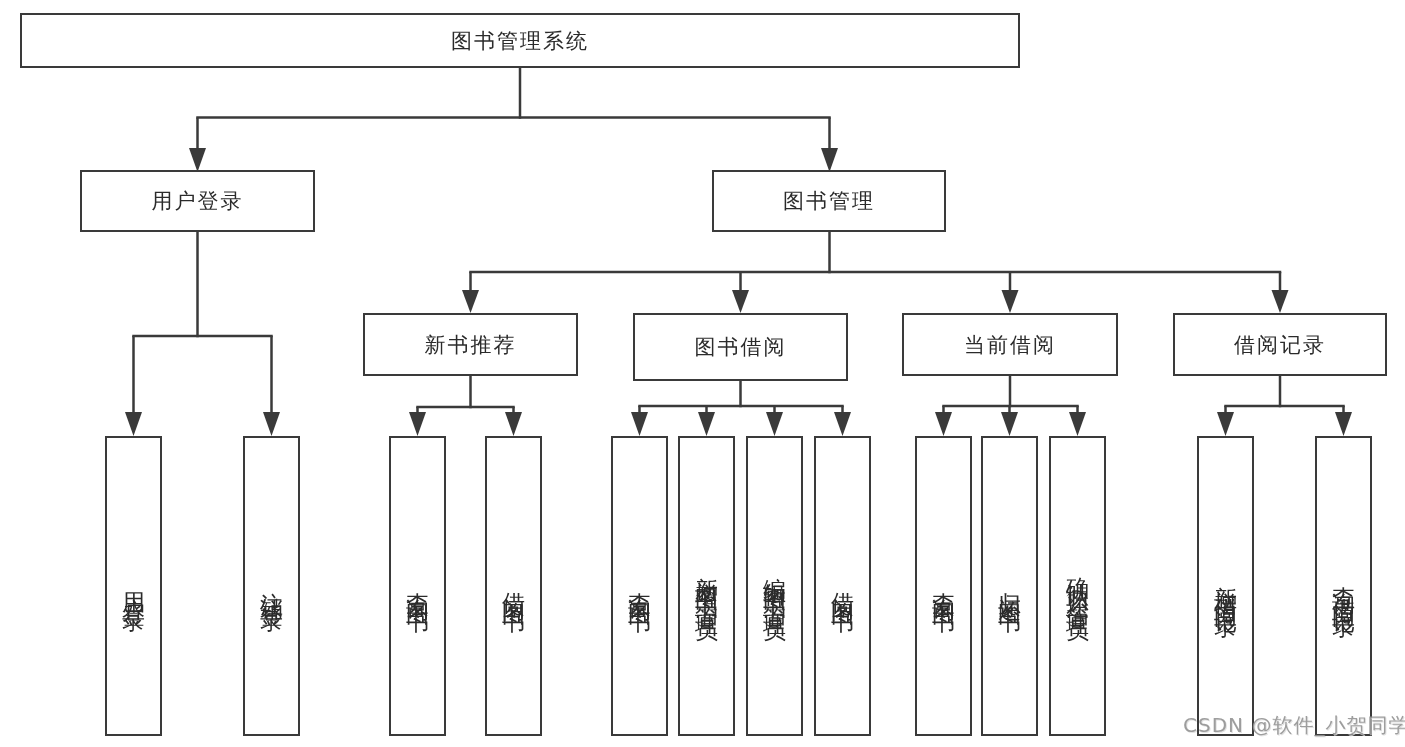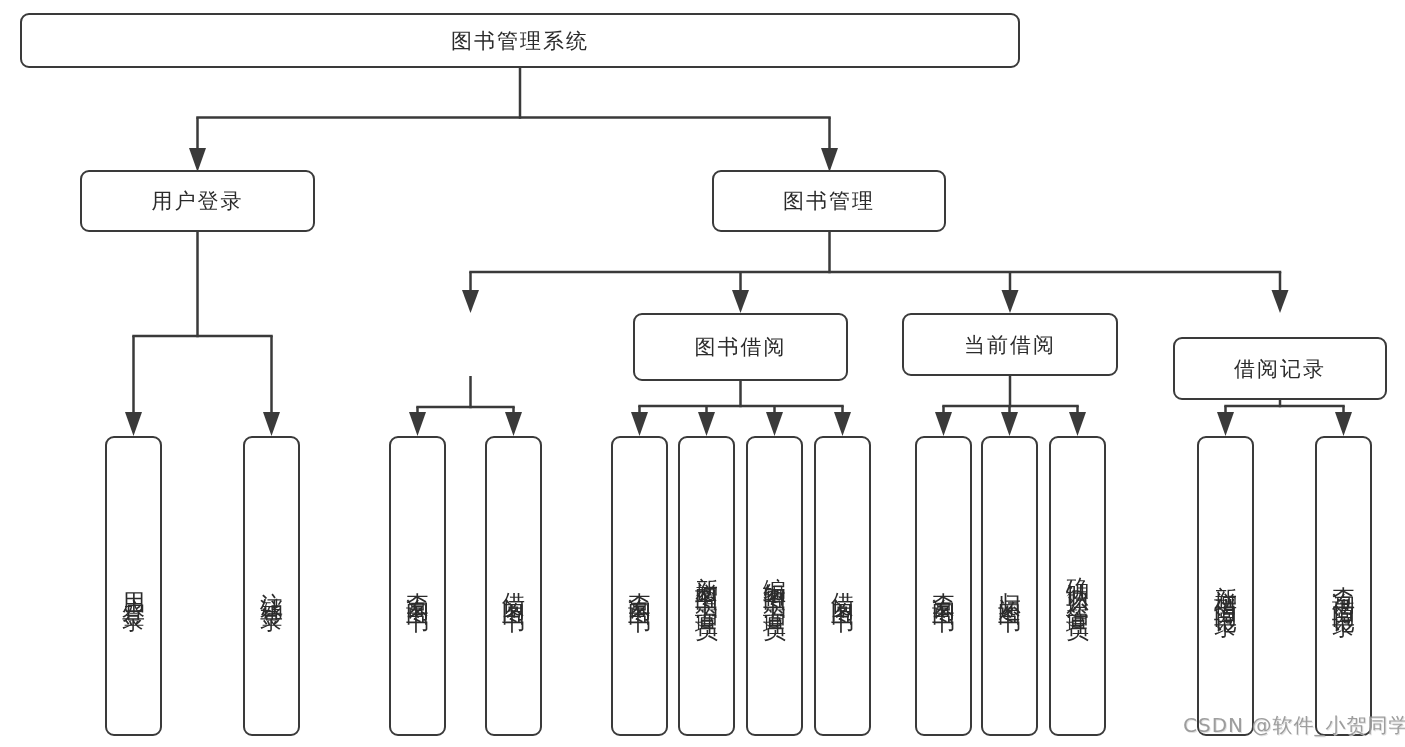--- a/index.html
+++ b/index.html
@@ -46,7 +46,7 @@
     text-shadow: 1px 1px 0 rgba(220,220,220,0.8);
     z-index: 6;
   }
-  .box { z-index: 2; border-radius: 9px; }
+  .box { z-index: 2; }
 </style>
 </head>
 <body>

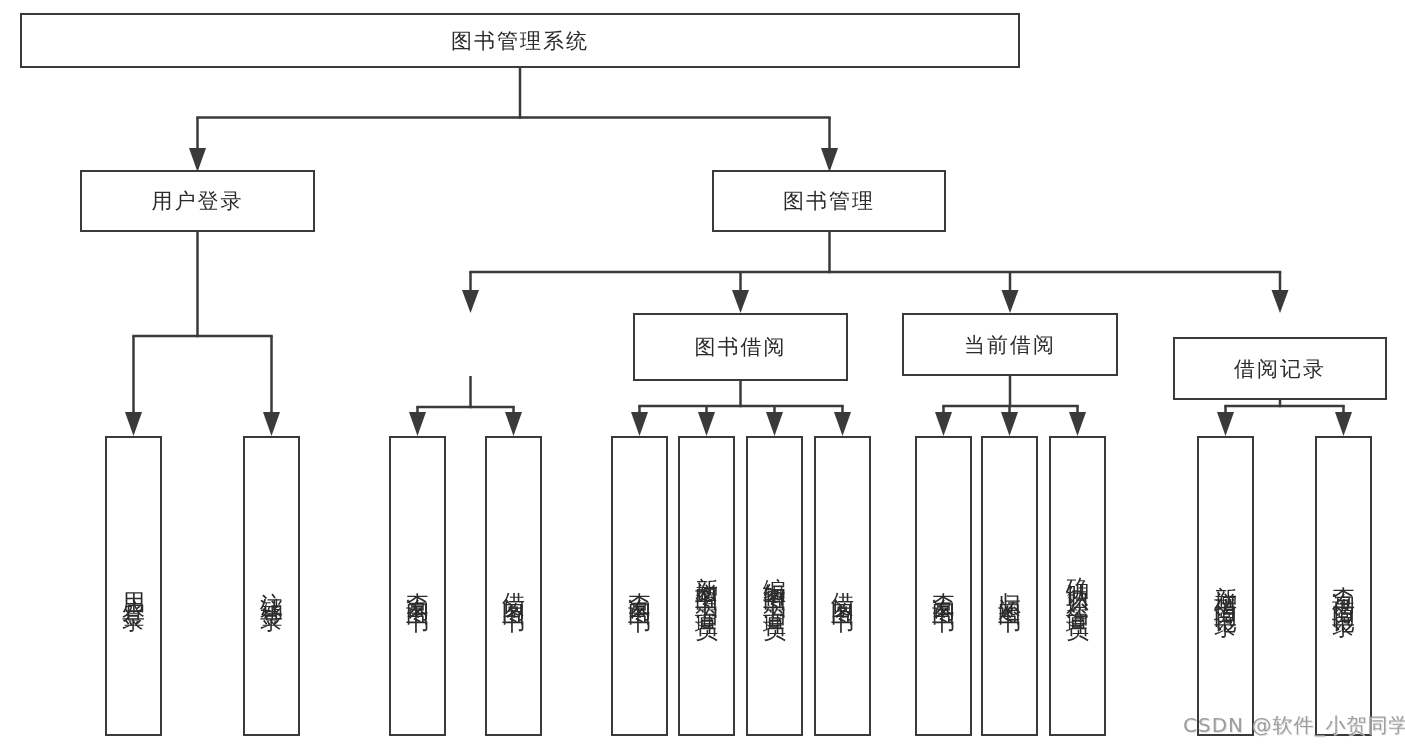--- a/index.html
+++ b/index.html
@@ -151,6 +151,9 @@
     <span>图书管理</span>
   </div>
 
+  <div class="box hbox" style="left:363px; top:313px; width:215px; height:63px;">
+    <span>新书推荐</span>
+  </div>
   <div class="box hbox" style="left:633px; top:313px; width:215px; height:68px;">
     <span>图书借阅</span>
   </div>

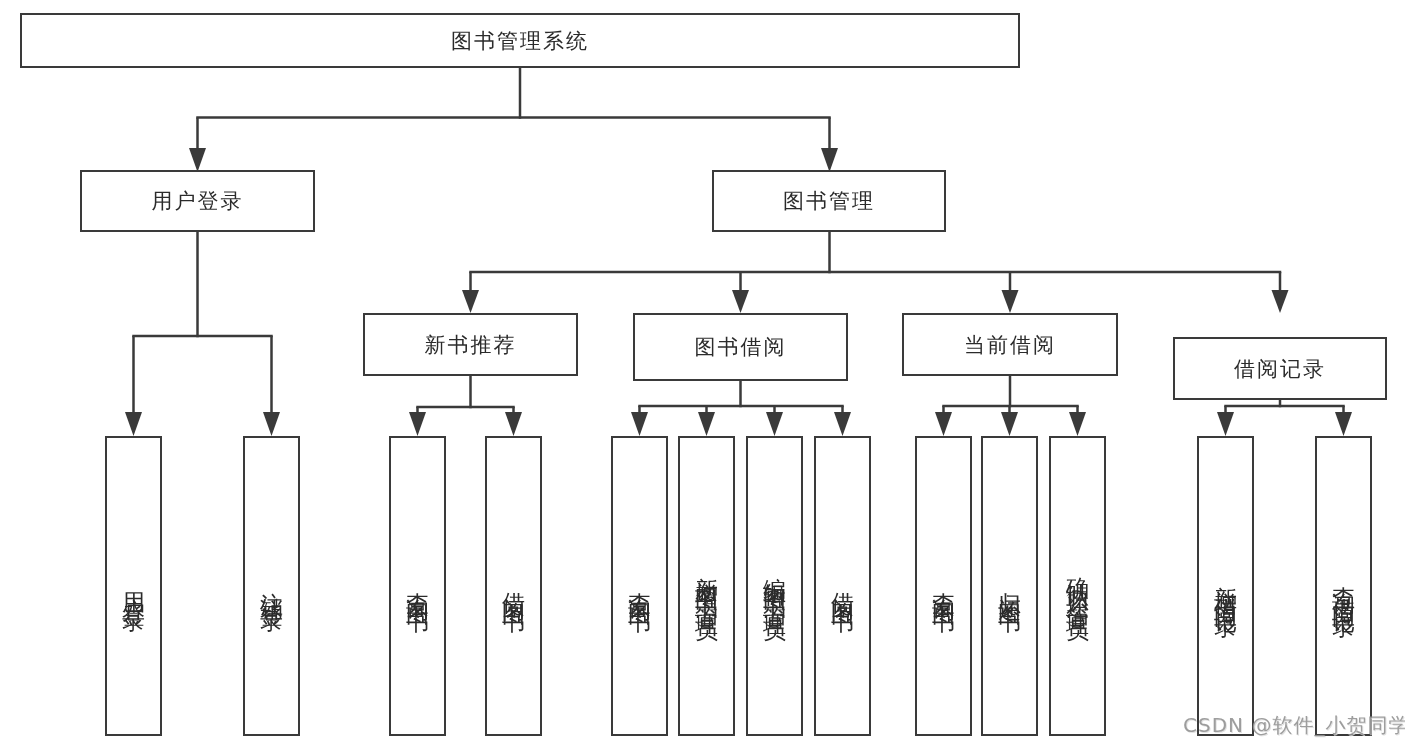--- a/index.html
+++ b/index.html
@@ -160,7 +160,7 @@
   <div class="box hbox" style="left:902px; top:313px; width:216px; height:63px;">
     <span>当前借阅</span>
   </div>
-  <div class="box hbox" style="left:1173px; top:313px; width:214px; height:63px;margin-top:24px;">
+  <div class="box hbox" style="left:1173px; top:313px; width:214px; height:63px;">
     <span>借阅记录</span>
   </div>
 

